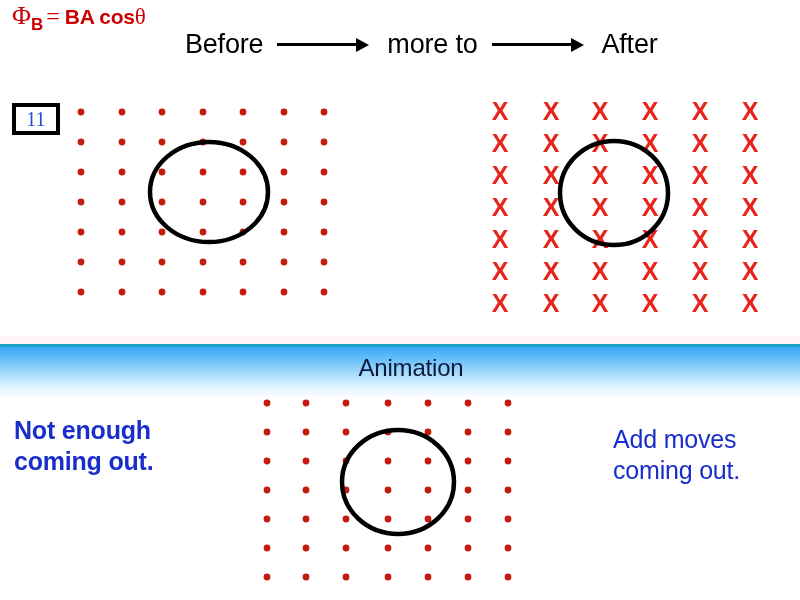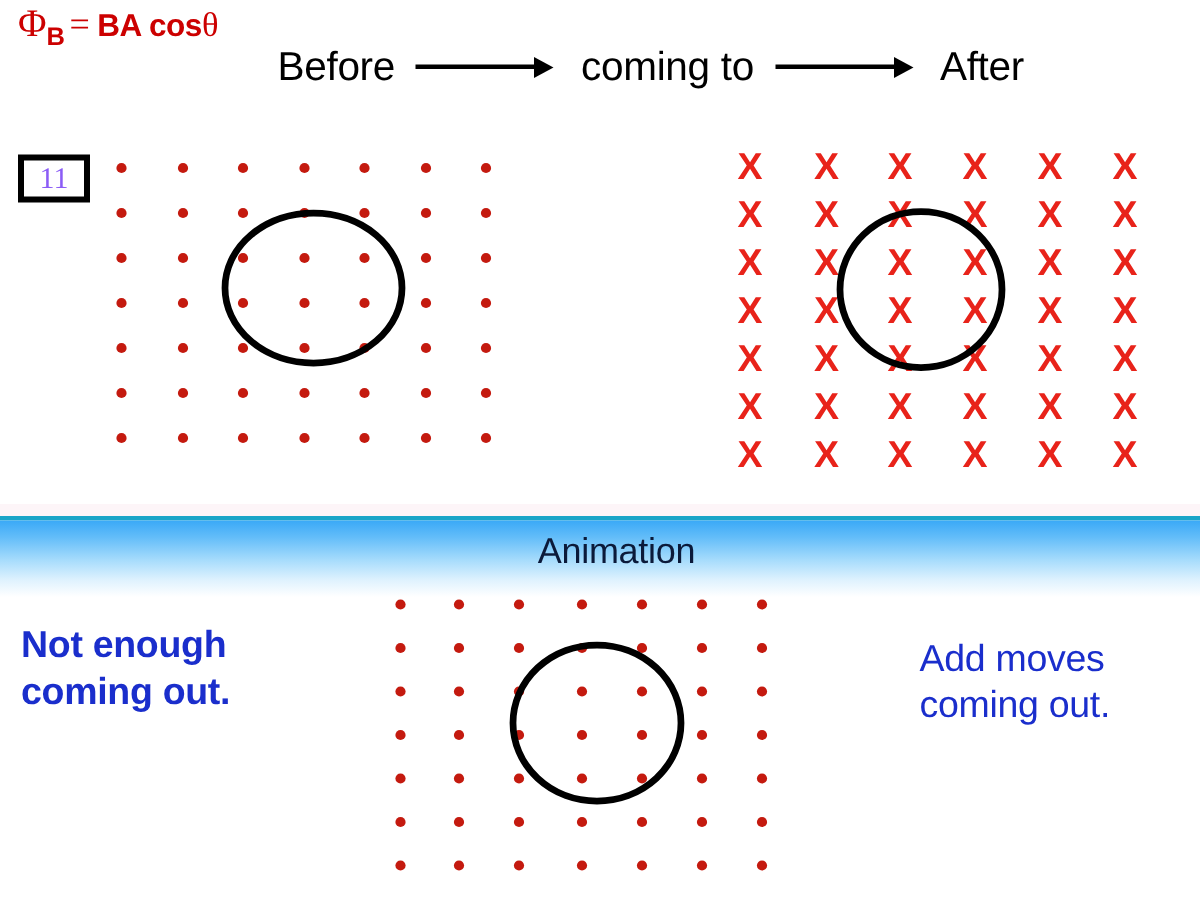--- a/index.html
+++ b/index.html
@@ -205,7 +205,7 @@
     <span class="shaft"></span>
       <span class="head"></span>
   </span>
-  <span class="header-label">coming to</span>
+  <span class="header-label">more to</span>
   <span class="arrow">
     <span class="shaft"></span>
       <span class="head"></span>

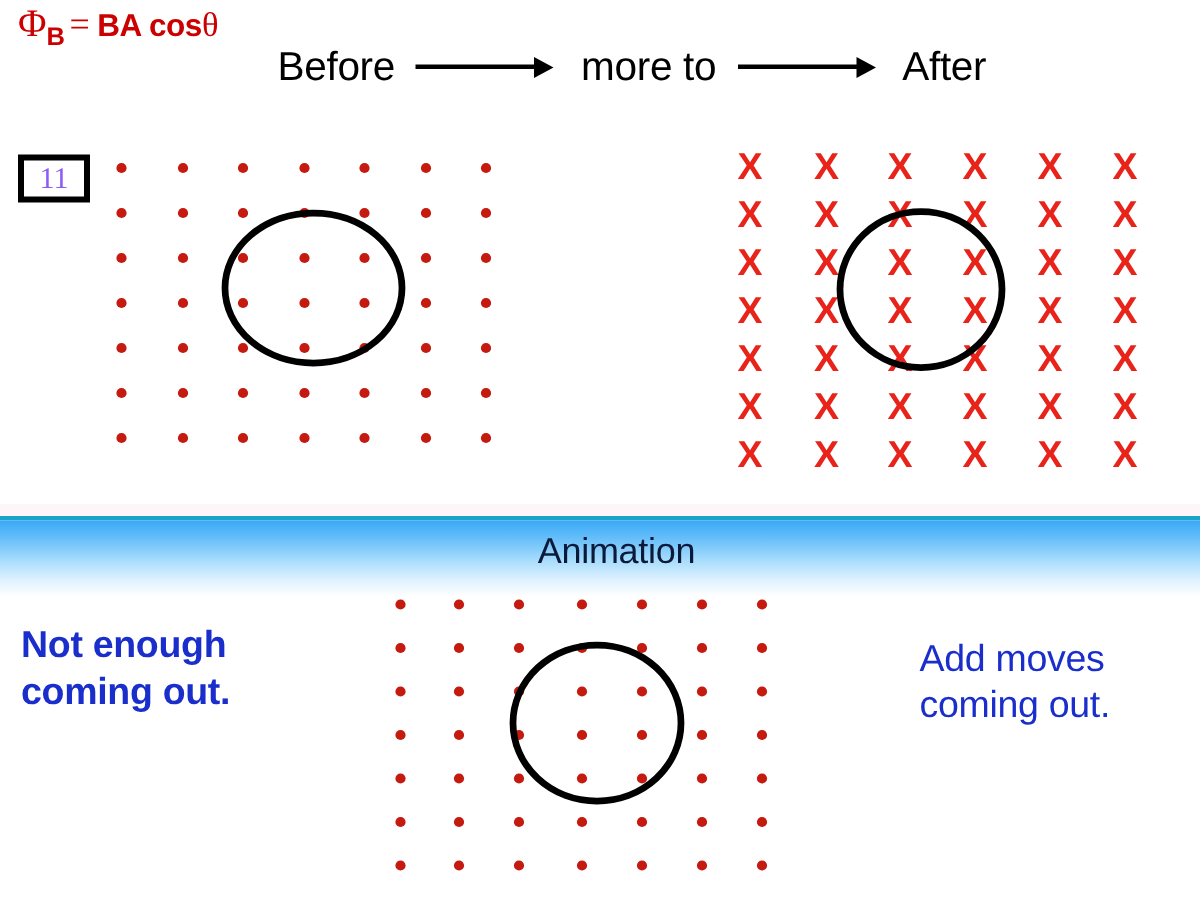--- a/index.html
+++ b/index.html
@@ -108,7 +108,7 @@
     justify-content: center;
     font-family: "Liberation Serif", serif;
     font-size: 20px;
-    color: #8b5cf6;
+    color: #1d4ed8;
     box-sizing: border-box;
   }
 

